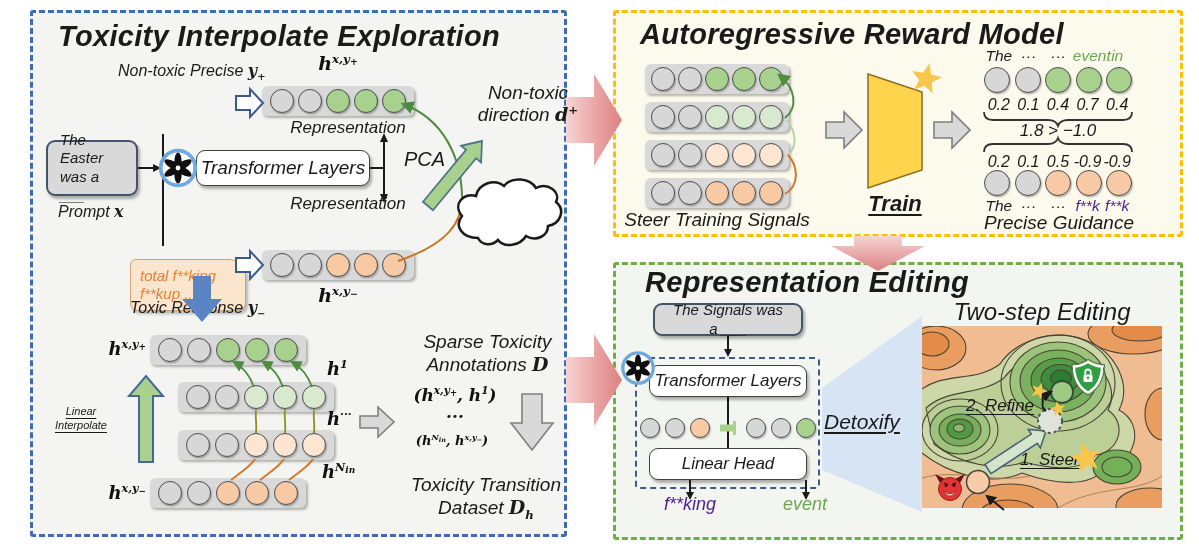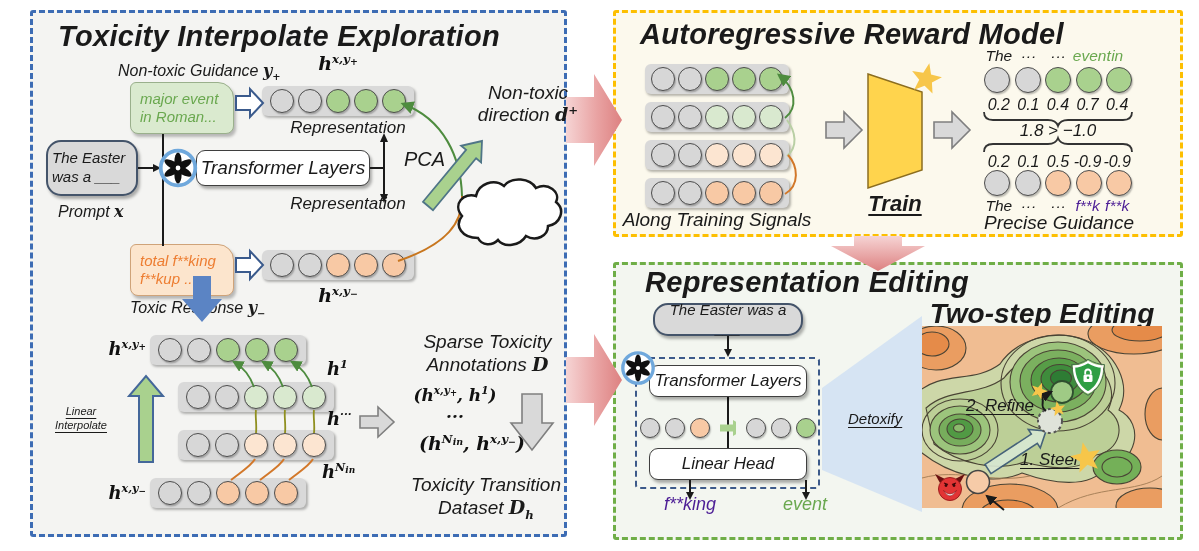--- a/index.html
+++ b/index.html
@@ -90,7 +90,7 @@
   <div class="lbl title" style="left:58px;top:20px">Toxicity Interpolate Exploration</div>
 
   <div class="lbl" style="left:118px;top:61px;font-size:16px">
-    <span>Non-toxic Guidance</span> <span class="mv">y</span><sub class="mvs">+</sub>
+    <span>Non-toxic Precise</span> <span class="mv">y</span><sub class="mvs">+</sub>
   </div>
   <div class="rbox green" style="left:130px;top:82px;width:104px;height:52px">
     <span>major event</span>

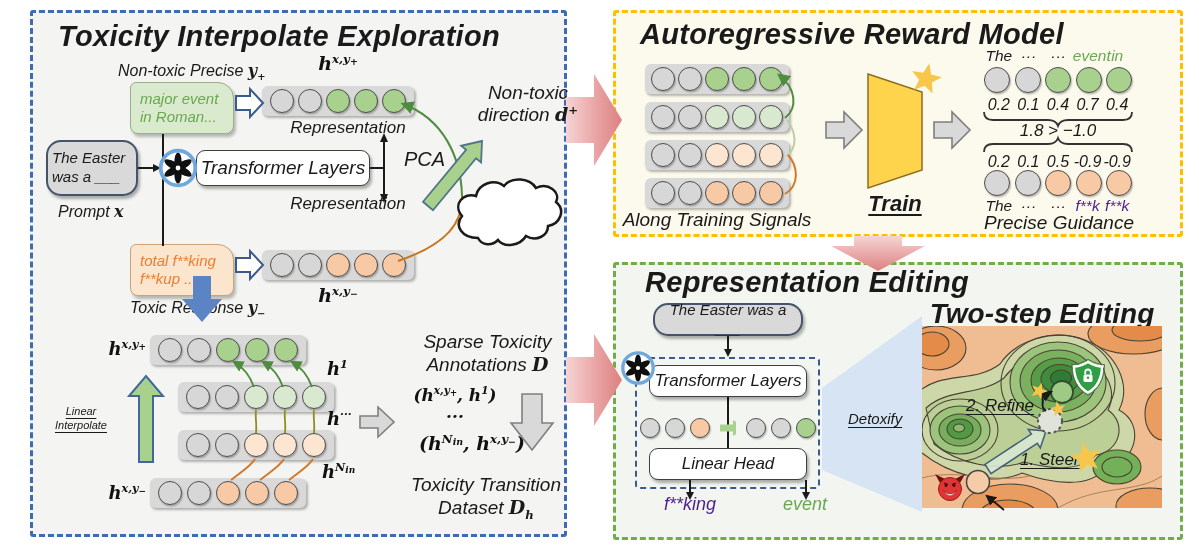--- a/index.html
+++ b/index.html
@@ -92,10 +92,6 @@
   <div class="lbl" style="left:118px;top:61px;font-size:16px">
     <span>Non-toxic Precise</span> <span class="mv">y</span><sub class="mvs">+</sub>
   </div>
-  <div class="rbox green" style="left:130px;top:82px;width:104px;height:52px">
-    <span>major event</span>
-      <span>in Roman...</span>
-  </div>
   <div class="lbl math ctr" style="left:282px;top:52px;width:112px;font-size:19px">
     <span>h</span><sup><span>x,y</span><span class="ss">+</span></sup>
   </div>

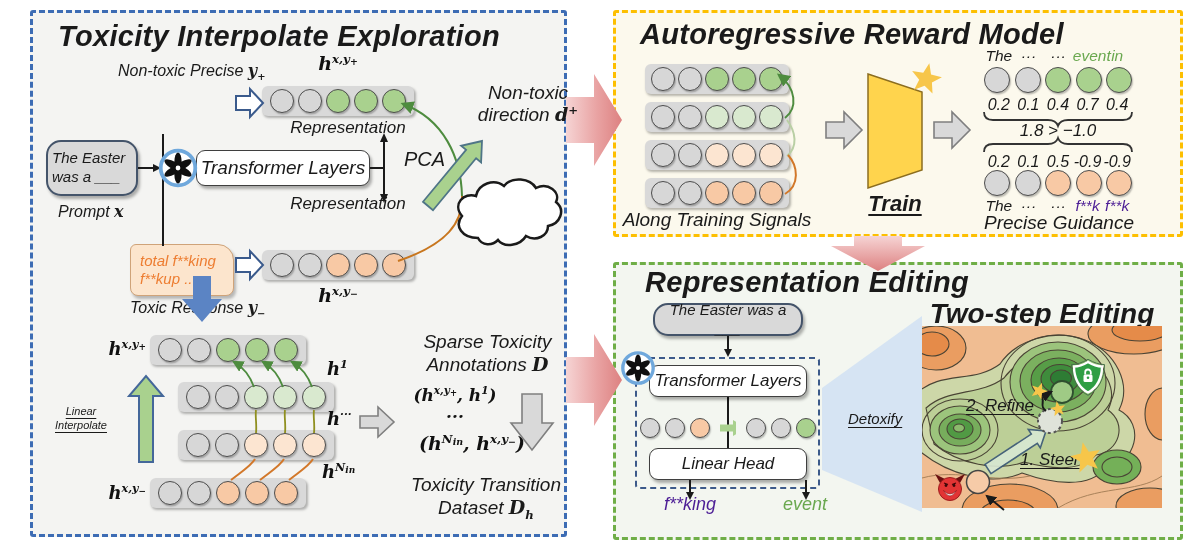--- a/index.html
+++ b/index.html
@@ -37,7 +37,7 @@
 .rbox{position:absolute;border-radius:6px 16px 8px 8px;font-style:italic;display:flex;flex-direction:column;justify-content:center;padding:3px 9px;line-height:1.18;box-shadow:2px 3px 3px rgba(0,0,0,.25);font-size:15px}
 .rbox.green{background:#daeacf;border:1.5px solid #9ab08c;color:#6aa84f}
 .rbox.orange{background:#fce5cd;border:1.5px solid #cfa379;color:#ed7d31}
-.pbox{position:absolute;background:#d9d9d9;border:2px solid #44546a;border-radius:15px;display:flex;flex-direction:column;justify-content:center;padding:4px 4px;font-style:italic;font-size:15px;line-height:1.25;box-shadow:2px 3px 3px rgba(0,0,0,.3)}
+.pbox{position:absolute;background:#d9d9d9;border:2px solid #44546a;border-radius:9px;display:flex;flex-direction:column;justify-content:center;padding:4px 12px;font-style:italic;font-size:15px;line-height:1.25;box-shadow:2px 3px 3px rgba(0,0,0,.3)}
 .dashedbox{position:absolute;border:2px dashed #3c5a8a;border-radius:4px}
 .slotrow{position:absolute;display:flex}
 .slot{width:29.6px;text-align:center;font-style:italic;white-space:nowrap;font-size:15.5px}

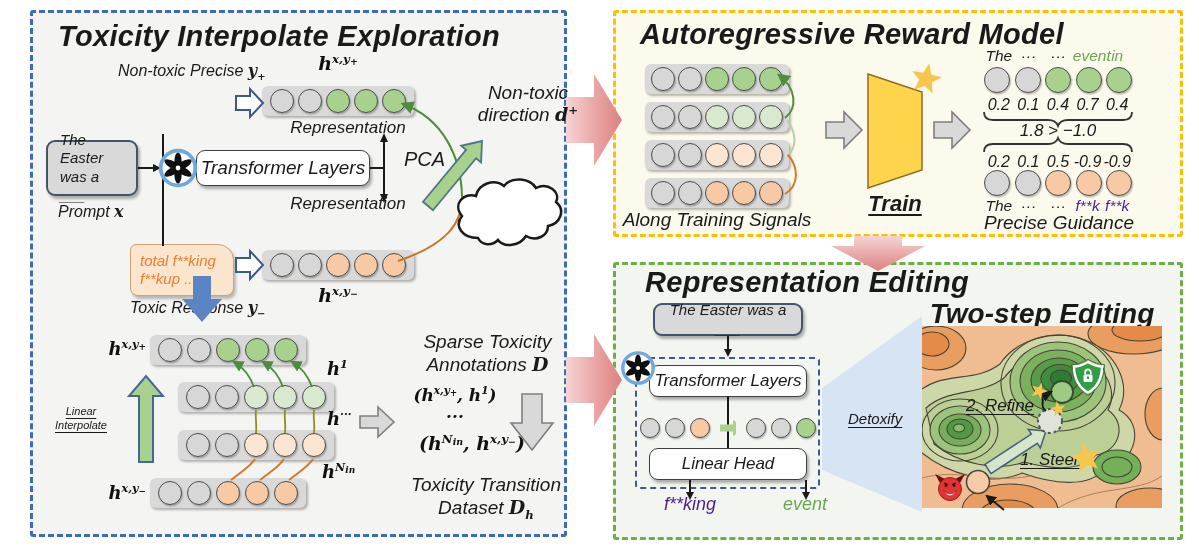--- a/index.html
+++ b/index.html
@@ -232,7 +232,7 @@
       <span class="tok c-orange"></span>
       <span class="tok c-orange"></span>
     </div>
-  <div class="lbl ctr" style="left:617px;top:209px;width:200px;font-size:19px">Along Training Signals</div>
+  <div class="lbl ctr" style="left:617px;top:209px;width:200px;font-size:19px">Steer Training Signals</div>
 
   <div id="mlp-text">
     <div class="rot"><span>Two-layer</span><br><span>MLP</span></div>

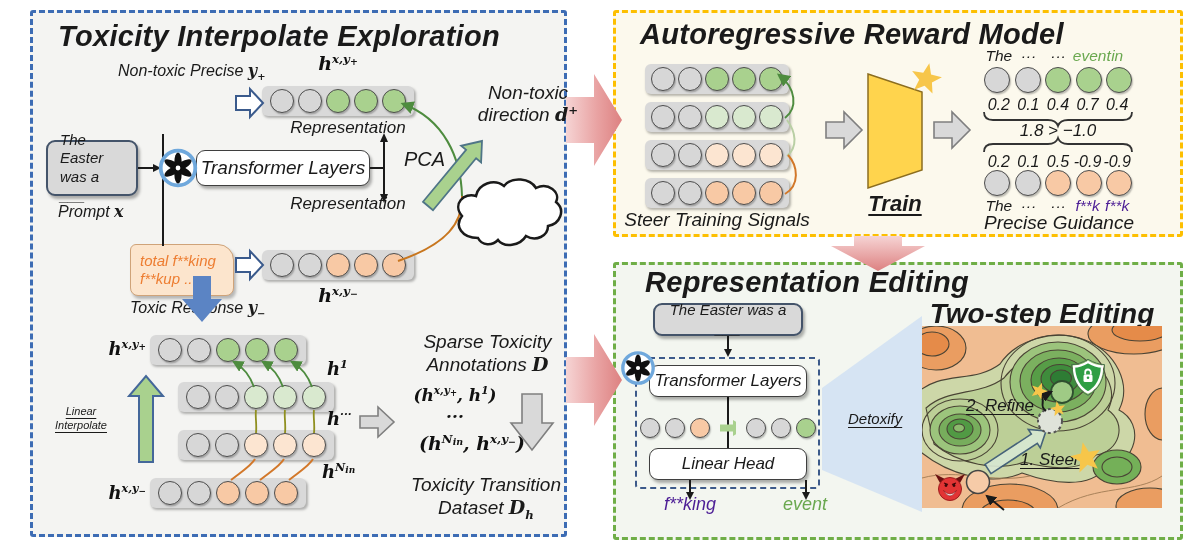--- a/index.html
+++ b/index.html
@@ -115,7 +115,7 @@
   <div class="box" style="left:196px;top:150px;width:174px;height:36px;font-size:19px">Transformer Layers</div>
 
   <div class="lbl ctr" style="left:288px;top:194px;width:120px;font-size:17px">Representation</div>
-  <div class="rbox orange" style="left:130px;top:244px;width:104px;height:52px">
+  <div class="rbox orange" style="left:130px;top:259px;width:116px;height:52px">
     <span>total f**king</span>
       <span>f**kup ...</span>
   </div>

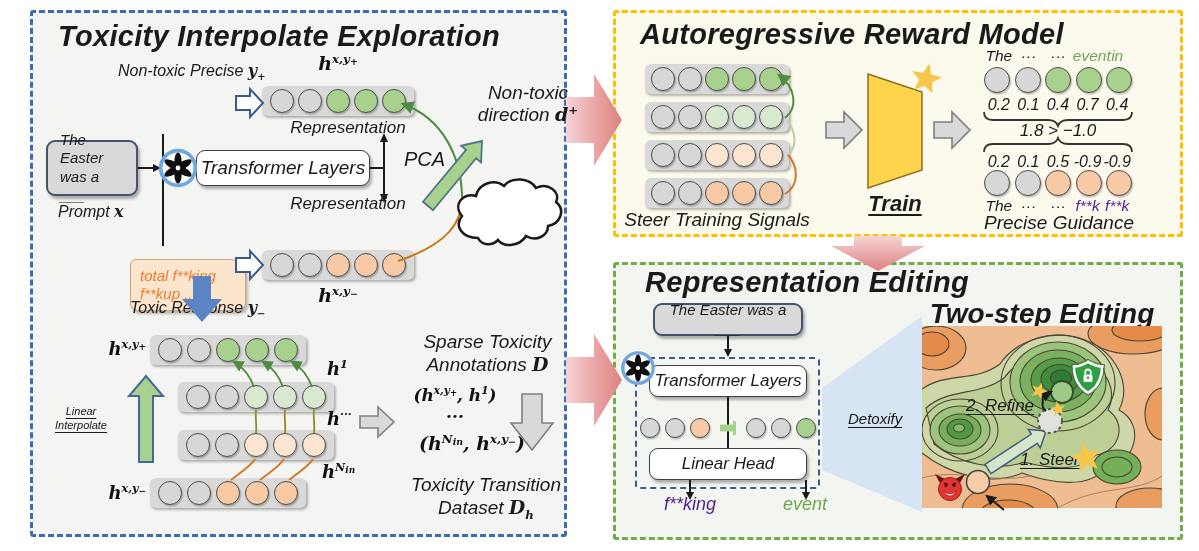--- a/index.html
+++ b/index.html
@@ -286,7 +286,7 @@
 
   <div class="lbl title" style="left:645px;top:266px">Representation Editing</div>
   <div class="pbox ctr" style="left:653px;top:303px;width:150px;height:33px;align-items:center">
-    <span>The Easter was a ___</span>
+    <span>The Signals was a ___</span>
   </div>
   <div class="dashedbox" style="left:635px;top:357px;width:185px;height:132px"></div>
   <div class="box" style="left:649px;top:365px;width:158px;height:32px;font-size:17px">Transformer Layers</div>

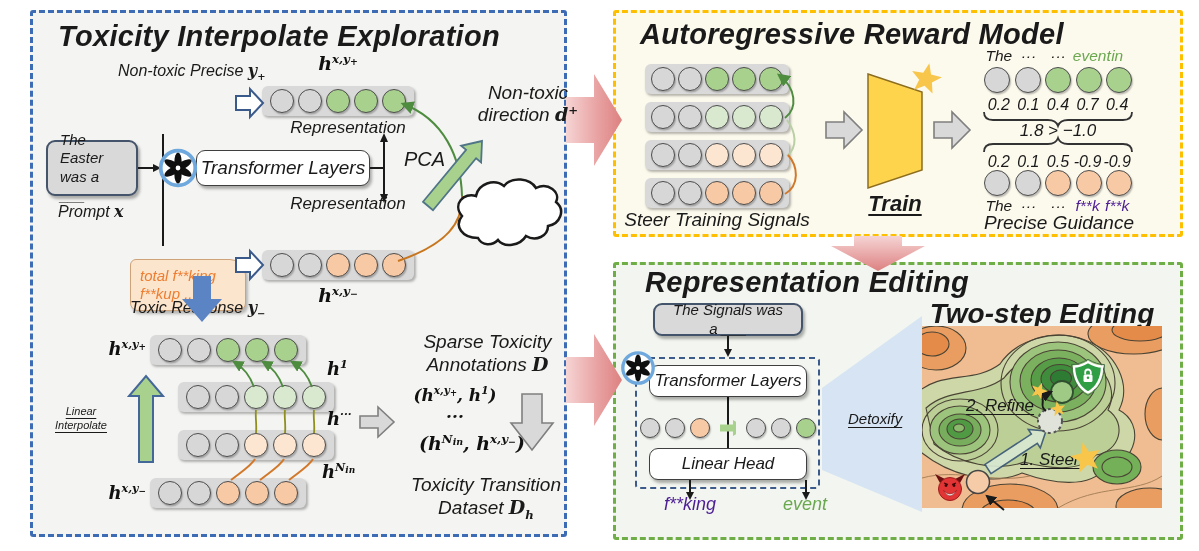--- a/index.html
+++ b/index.html
@@ -309,7 +309,7 @@
   <div class="lbl ctr tk-orange" style="left:650px;top:494px;width:80px;font-size:18px">f**king</div>
   <div class="lbl ctr tk-green" style="left:765px;top:494px;width:80px;font-size:18px">event</div>
   <div class="lbl u" style="left:848px;top:410px;font-size:15px">Detoxify</div>
-  <div class="lbl ctr" style="left:922px;top:298px;width:240px;font-size:28px;font-weight:700">Two-step Editing</div>
+  <div class="lbl ctr" style="left:922px;top:298px;width:240px;font-size:24px;font-weight:400">Two-step Editing</div>
 
   <div id="map">
     <svg width="240" height="182" viewBox="0 0 240 182">

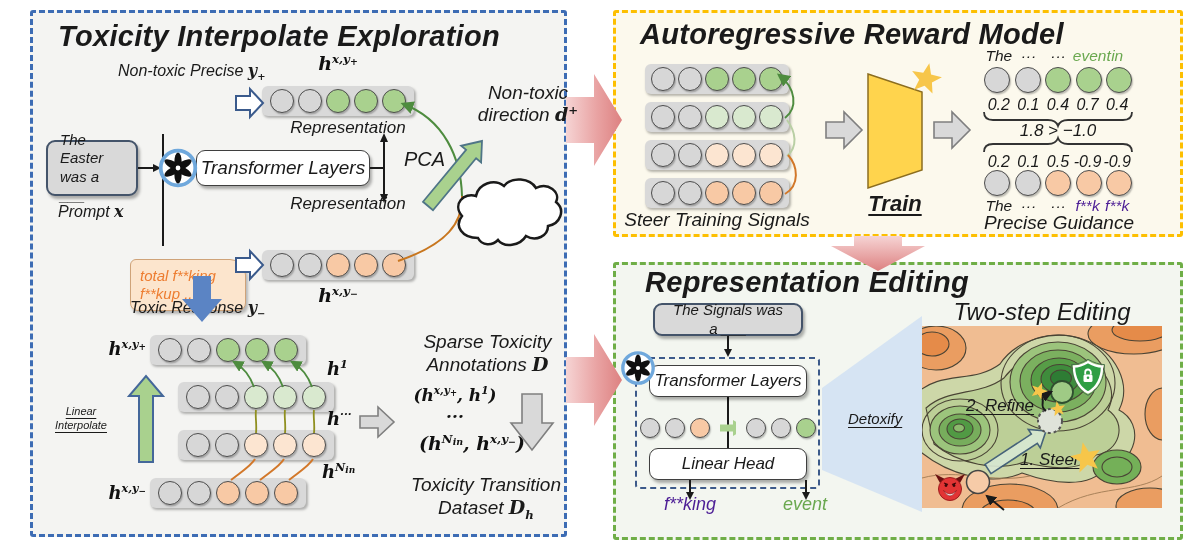--- a/index.html
+++ b/index.html
@@ -308,7 +308,7 @@
   <div class="box" style="left:649px;top:448px;width:158px;height:32px;font-size:17px">Linear Head</div>
   <div class="lbl ctr tk-orange" style="left:650px;top:494px;width:80px;font-size:18px">f**king</div>
   <div class="lbl ctr tk-green" style="left:765px;top:494px;width:80px;font-size:18px">event</div>
-  <div class="lbl u" style="left:848px;top:410px;font-size:15px">Detoxify</div>
+  <div class="lbl u" style="left:824px;top:410px;font-size:21px">Detoxify</div>
   <div class="lbl ctr" style="left:922px;top:298px;width:240px;font-size:24px;font-weight:400">Two-step Editing</div>
 
   <div id="map">

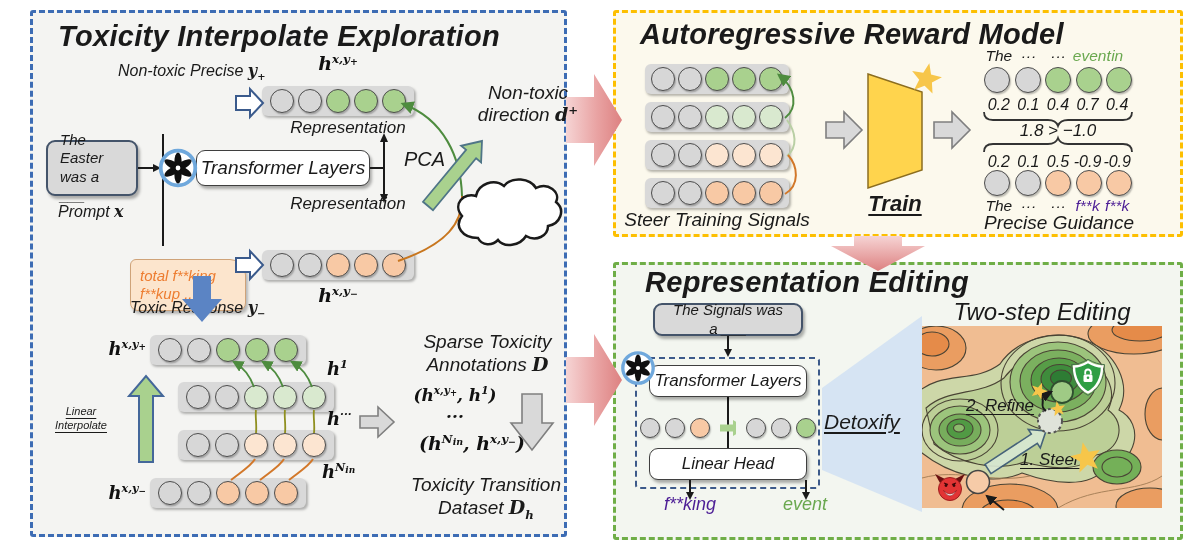--- a/index.html
+++ b/index.html
@@ -197,7 +197,7 @@
   </div>
   <div class="lbl math ctr pre" style="left:400px;top:384px;width:110px;font-size:17px"><span>(</span><span>h</span><sup><span>x,y</span><span class="ss">+</span></sup><span>, </span><span>h</span><sup>1</sup><span>)</span></div>
   <div class="lbl math ctr" style="left:400px;top:406px;width:110px;font-size:17px">···</div>
-  <div class="lbl math ctr pre" style="left:412px;top:432px;width:120px;font-size:19px"><span>(</span><span>h</span><sup><span>N</span><span class="ss">in</span></sup><span>, </span><span>h</span><sup><span>x,y</span><span class="ss">−</span></sup><span>)</span></div>
+  <div class="lbl math ctr pre" style="left:392px;top:432px;width:120px;font-size:13px"><span>(</span><span>h</span><sup><span>N</span><span class="ss">in</span></sup><span>, </span><span>h</span><sup><span>x,y</span><span class="ss">−</span></sup><span>)</span></div>
   <div class="lbl ctr" style="left:410px;top:474px;width:152px;font-size:19px;line-height:1.18">
     <span>Toxicity Transition</span><br>
     <span>Dataset</span> <span class="mv">D</span><sub class="mvs">h</sub>

